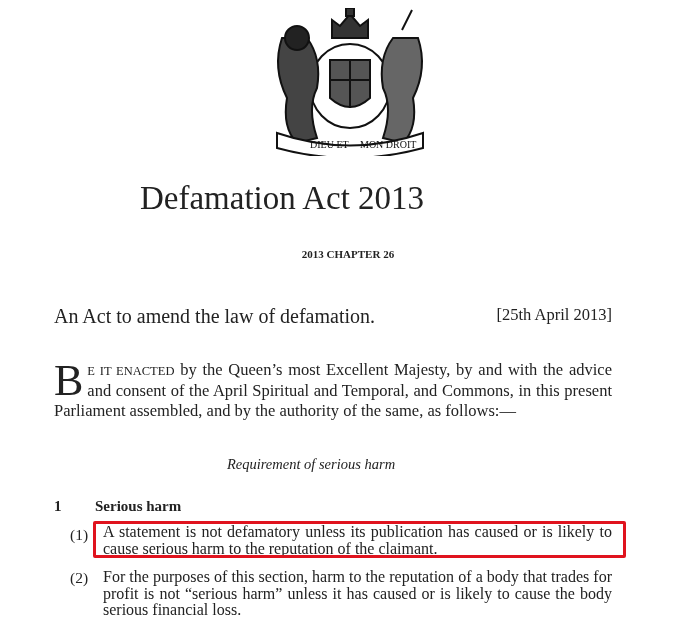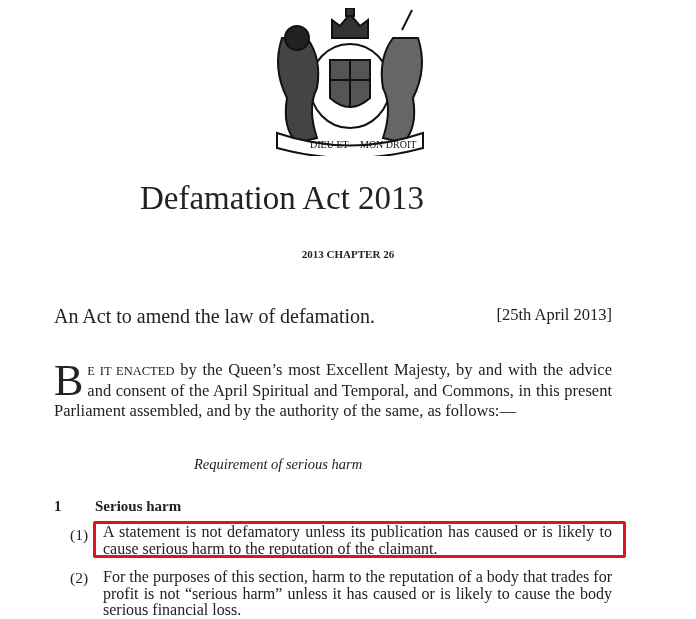--- a/index.html
+++ b/index.html
@@ -17,7 +17,7 @@
   .dropcap { float:left; font-size:44px; line-height:38px; margin:2px 4px 0 0; }
   .sc { font-size:12.5px;margin-top:44px; }
   .crosshead { position:absolute; top:456px; left:0; width:556px; text-align:center;
-               font-family:"Liberation Serif",serif; font-style:italic; font-size:14.5px; }
+               font-family:"Liberation Serif",serif; font-style:italic; font-size:14.5px;padding-left:33px; }
   .sec-num { position:absolute; top:498px; left:54px; font-family:"Liberation Serif",serif; font-weight:bold; font-size:15px; }
   .sec-title { position:absolute; top:498px; left:95px; font-family:"Liberation Serif",serif; font-weight:bold; font-size:15px; }
   .sub-num { position:absolute; left:70px; font-family:"Liberation Serif",serif; font-size:15.5px; }

